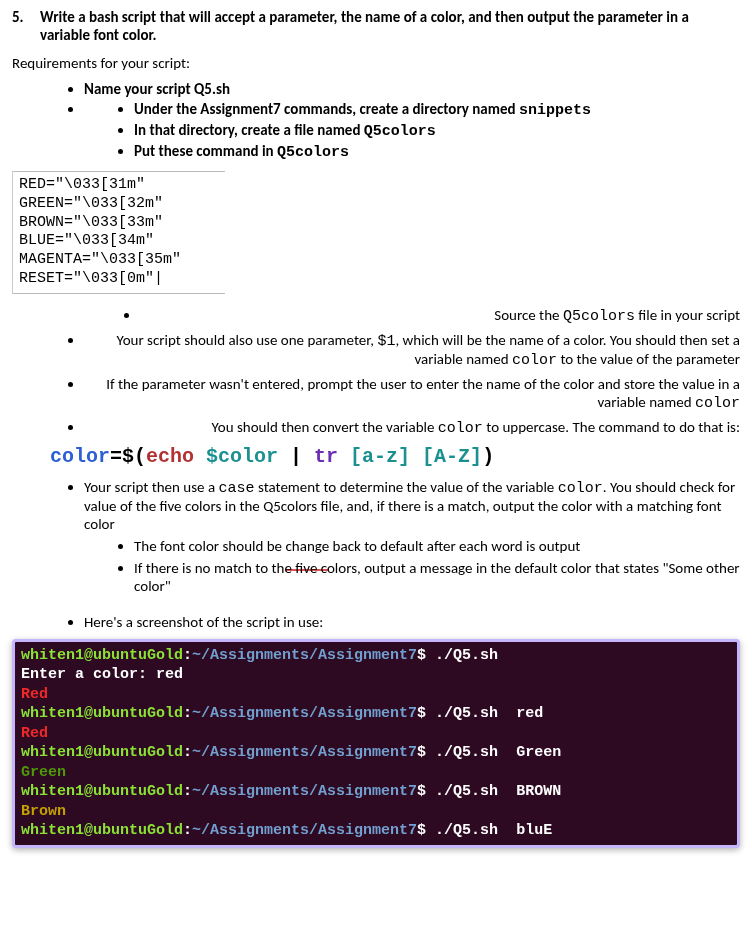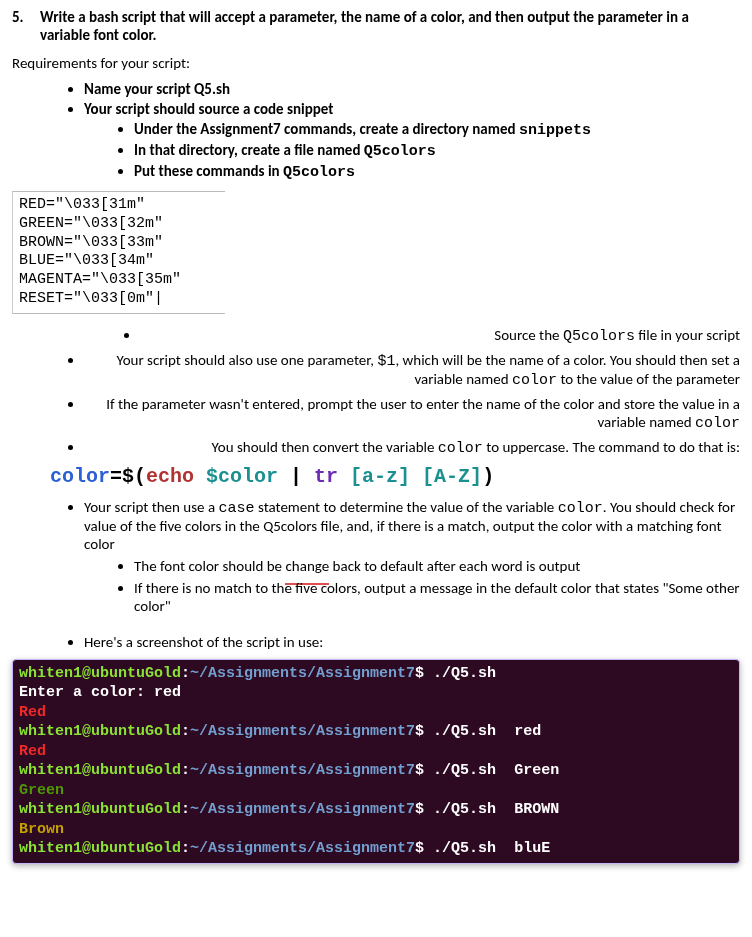--- a/index.html
+++ b/index.html
@@ -136,7 +136,6 @@
 <ul class="level1">
   <li>Name your script Q5.sh</li>
   <li>
-    <span>Your script should source a code snippet</span>
     <ul class="level2">
       <li>
         <span>Under the Assignment7 commands, create a directory named </span><span class="mono">snippets</span>

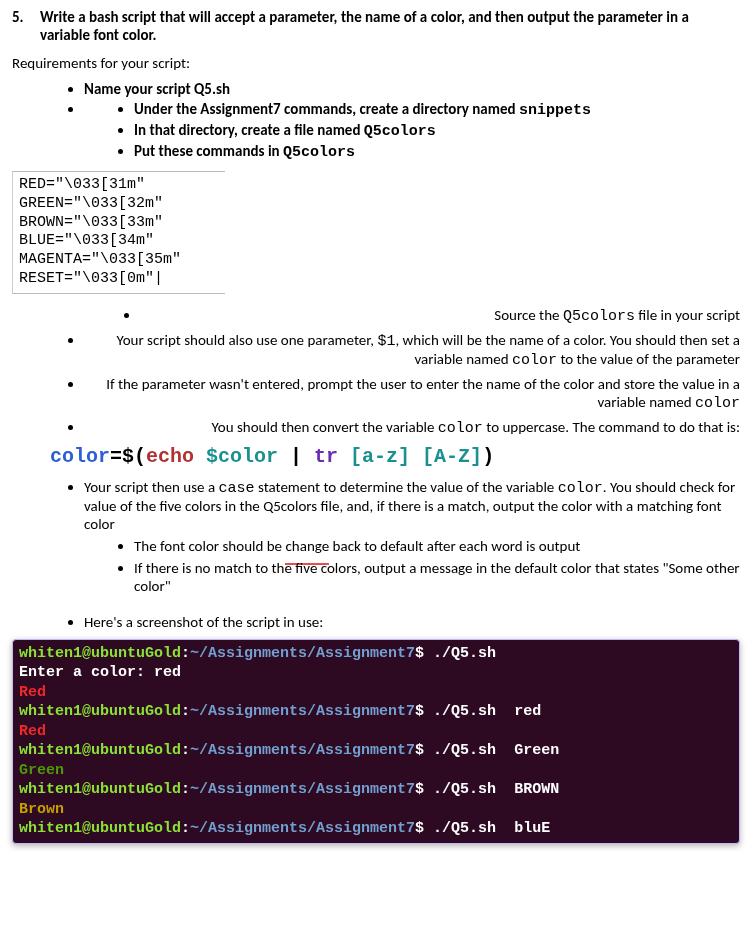--- a/index.html
+++ b/index.html
@@ -144,7 +144,7 @@
         <span>In that directory, create a file named </span><span class="mono">Q5colors</span>
       </li>
       <li>
-        <span>Put these commands in </span><span class="mono">Q5colors</span>
+        <span>Put these command in </span><span class="mono">Q5colors</span>
       </li>
     </ul>
   </li>

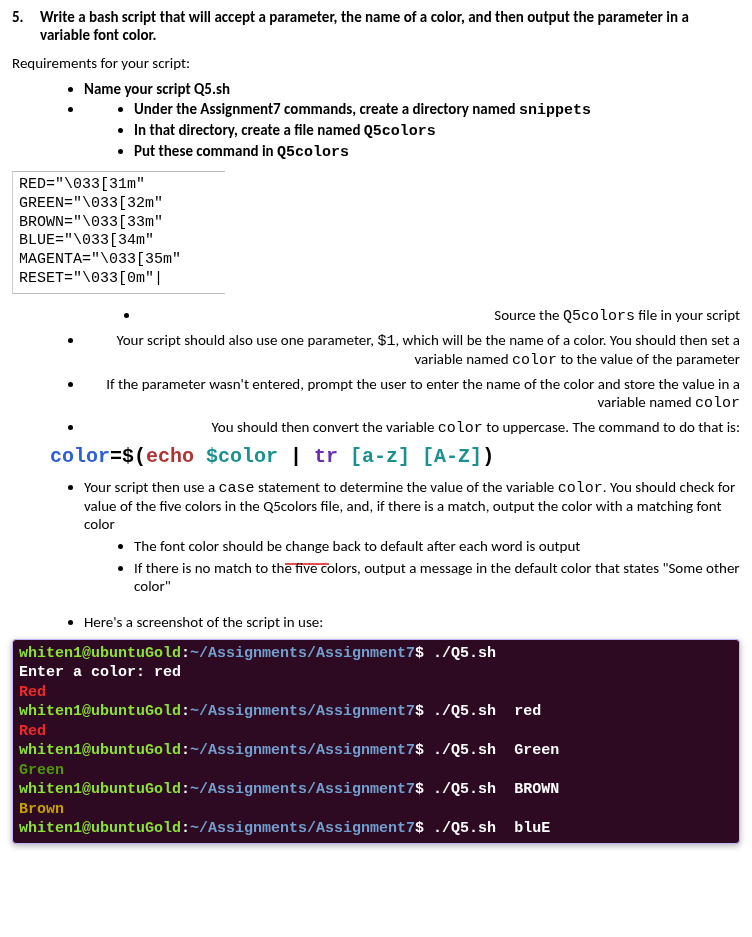--- a/index.html
+++ b/index.html
@@ -95,7 +95,7 @@
   }
   .underline-red {
     border-bottom: 2px solid #e05050;
-    padding-bottom: 8px;
+    padding-bottom: 14px;
   }
   .screenshot-heading {
     list-style: disc;

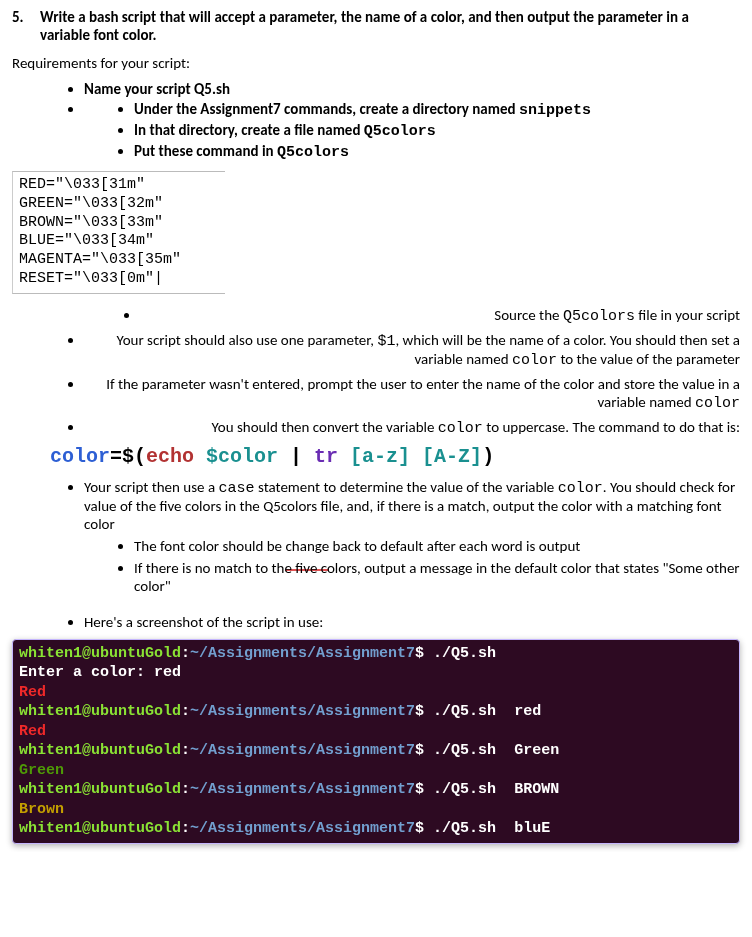--- a/index.html
+++ b/index.html
@@ -110,7 +110,7 @@
     font-weight: bold;
     padding: 4px 6px;
     line-height: 1.3;
-    border: 1px solid #c4b5fd;
+    border: 3px solid #c4b5fd;
     border-radius: 4px;
     box-shadow: 0 2px 6px rgba(0,0,0,0.3);
     white-space: pre;

